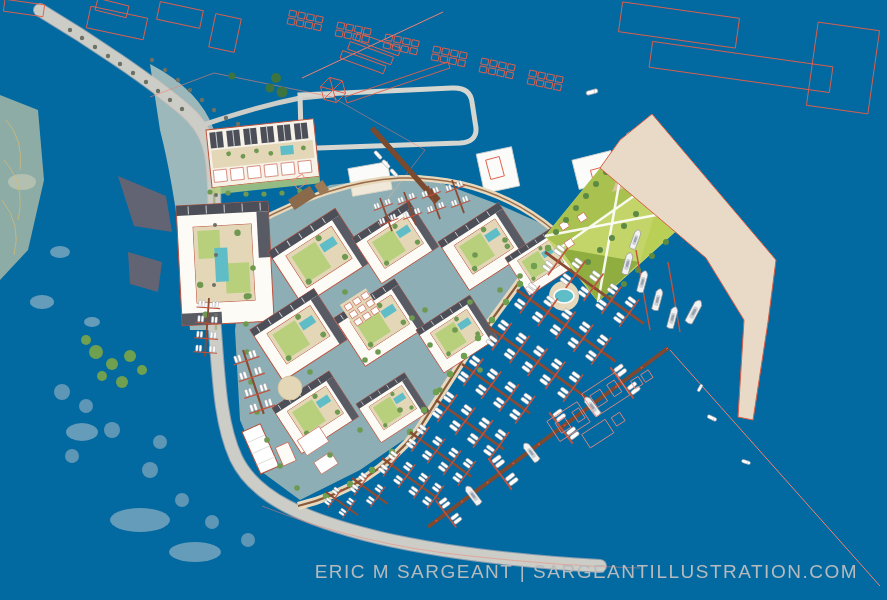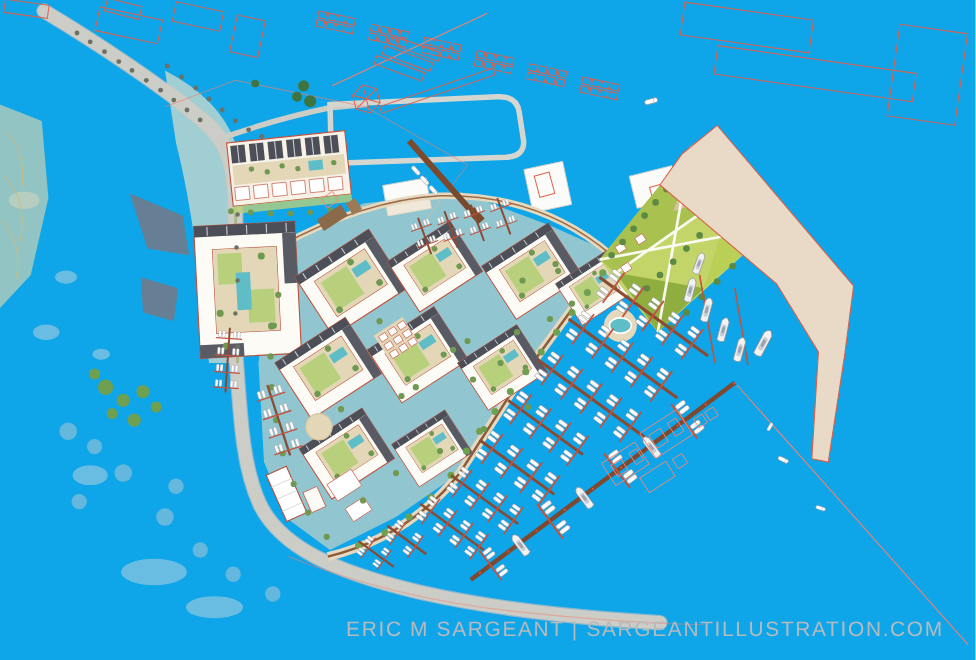--- a/index.html
+++ b/index.html
@@ -3,7 +3,7 @@
 <meta charset="utf-8">
 <style>
   html,body{margin:0;padding:0;background:#ffffff;}
-  #canvas{position:relative;width:887px;height:600px;background:#0ea5e9;overflow:hidden;
+  #canvas{position:relative;width:887px;height:600px;background:#0369a1;overflow:hidden;
           font-family:"Liberation Sans", sans-serif;}
   svg{display:block}
   

